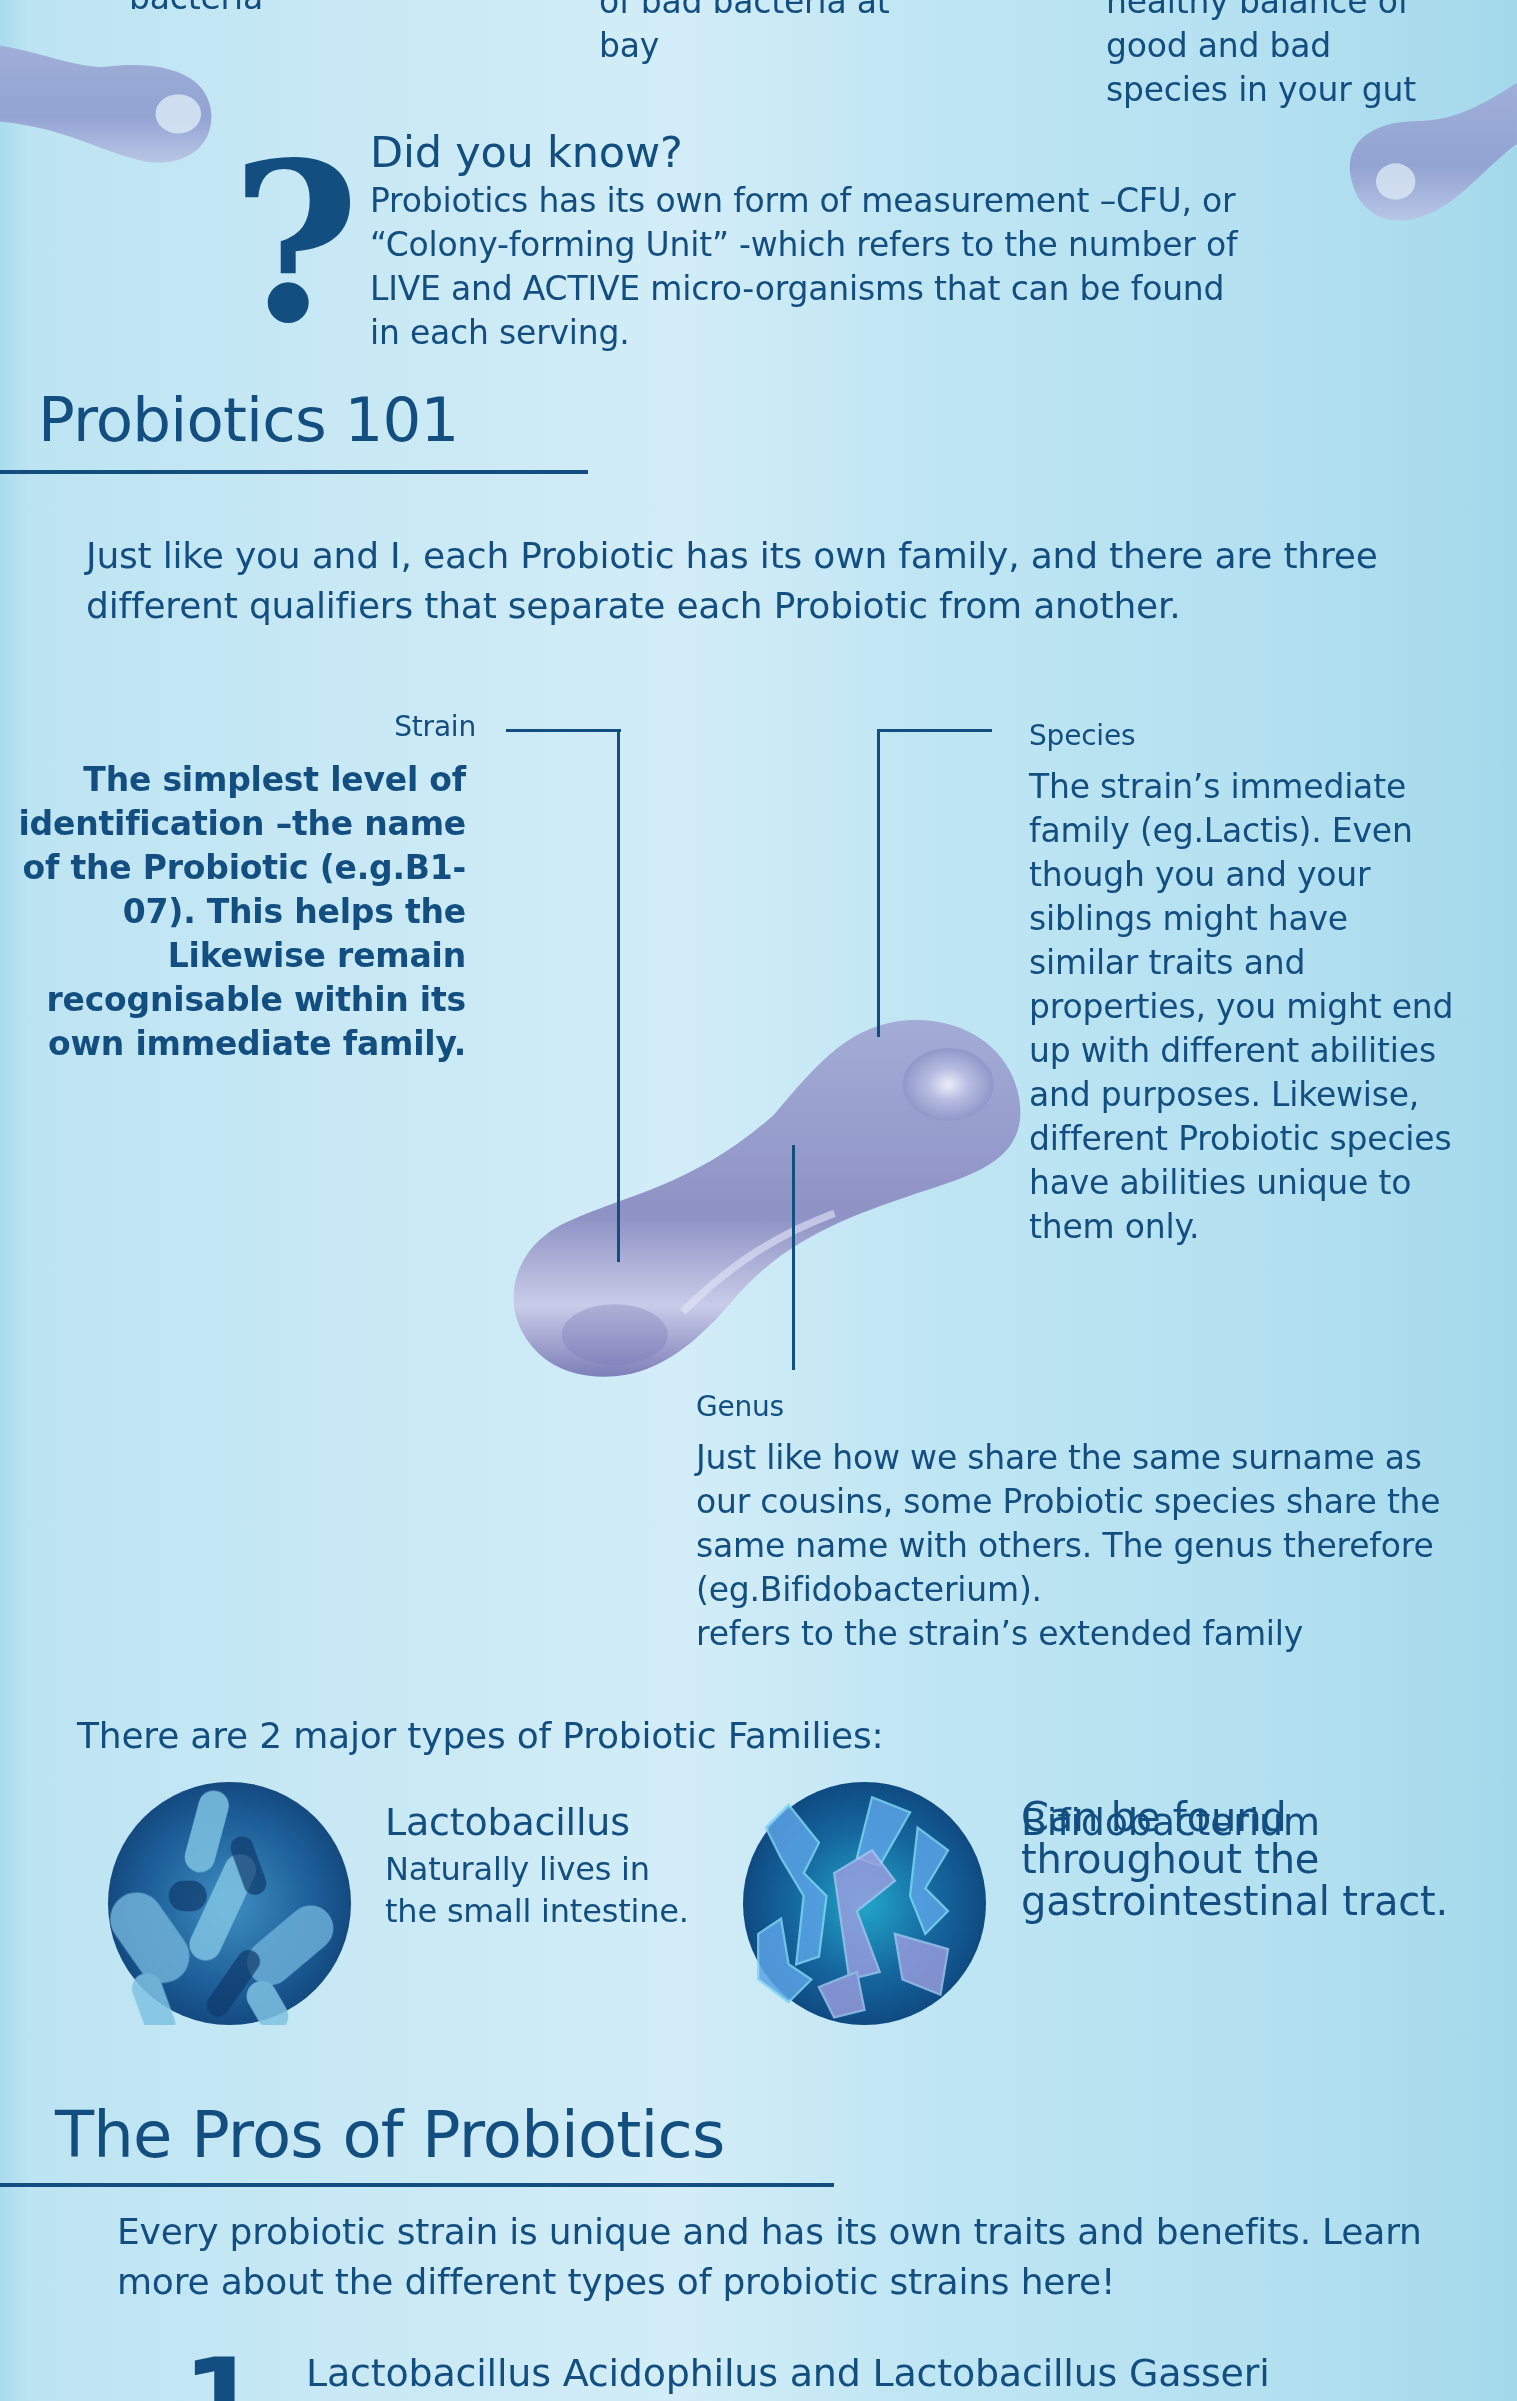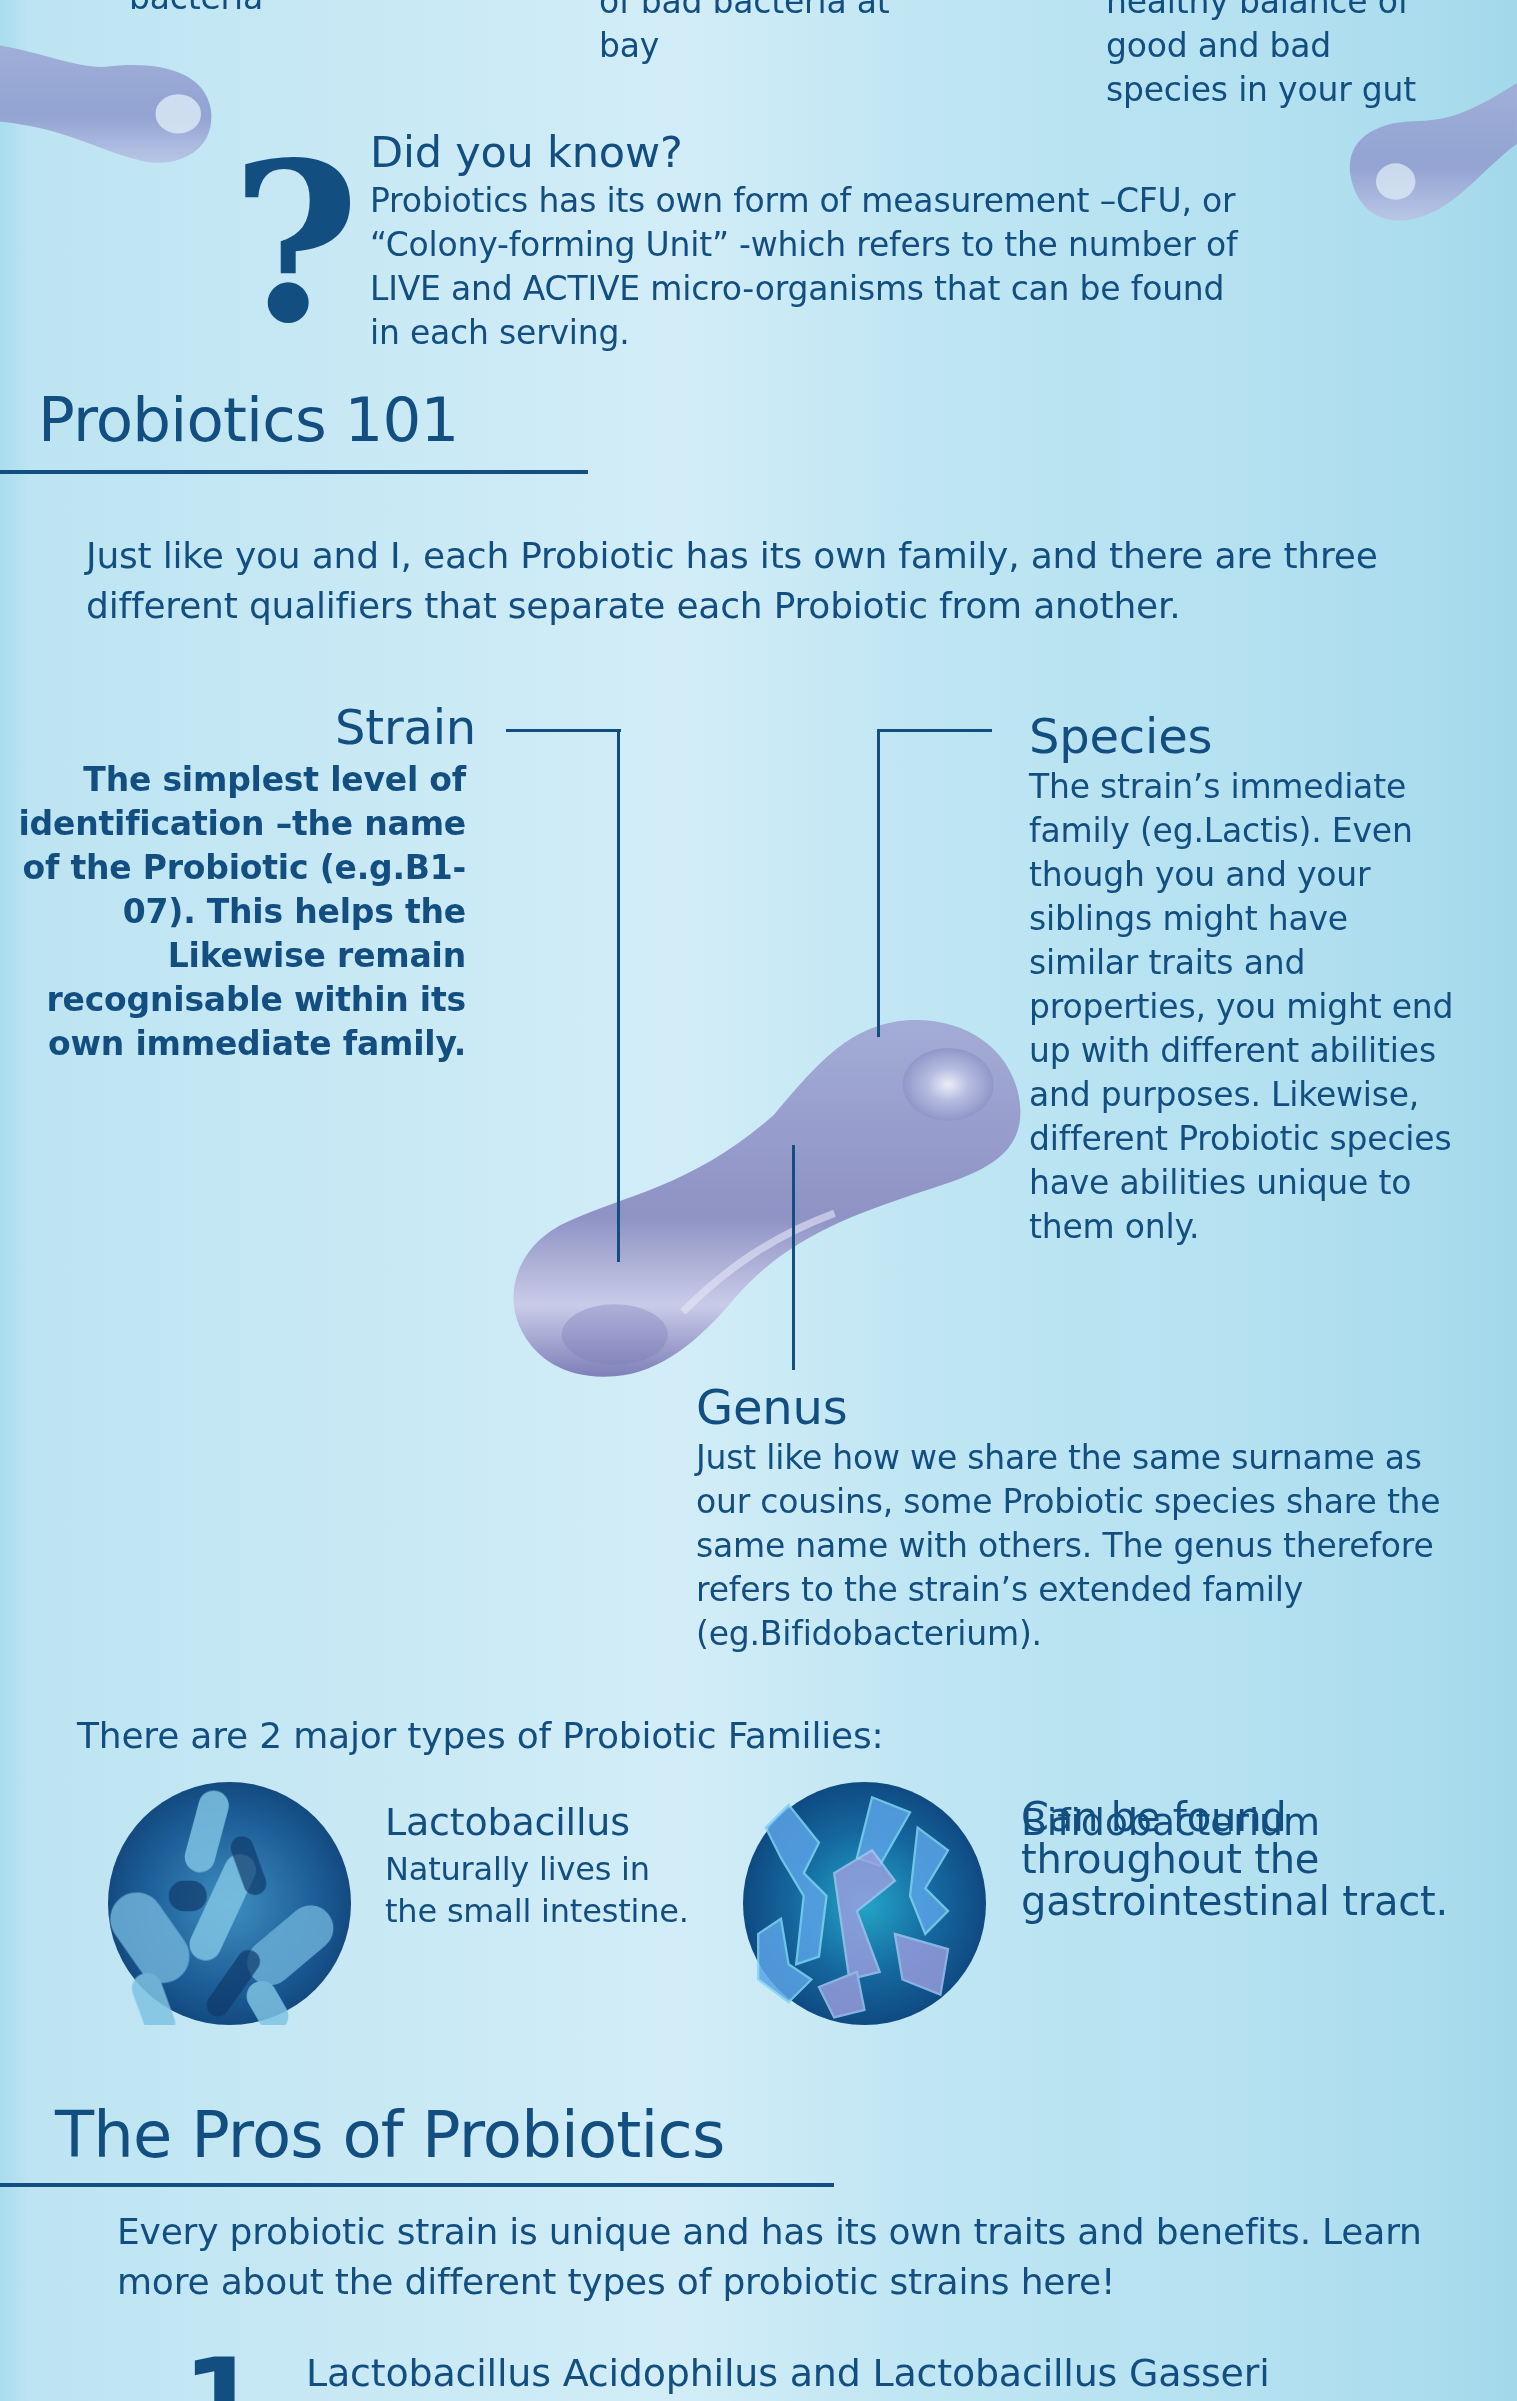--- a/index.html
+++ b/index.html
@@ -13,7 +13,7 @@
   .txt { white-space: nowrap; letter-spacing: -0.2px; }
   .top-col { font-size: 33px; line-height: 44px; }
   .h-xl { font-size: 61px; line-height: 73px; font-weight: 500; letter-spacing: -0.8px; }
-  .h-md { font-size: 48px; line-height: 46px; font-weight: 500; }
+  .h-md { font-size: 28px; line-height: 46px; font-weight: 500; }
   .body-lg { font-size: 36px; line-height: 50px; margin-left: 40px; }
   .body-md { font-size: 33px; line-height: 44px; }
   .rule { position: absolute; background: #124e80; }

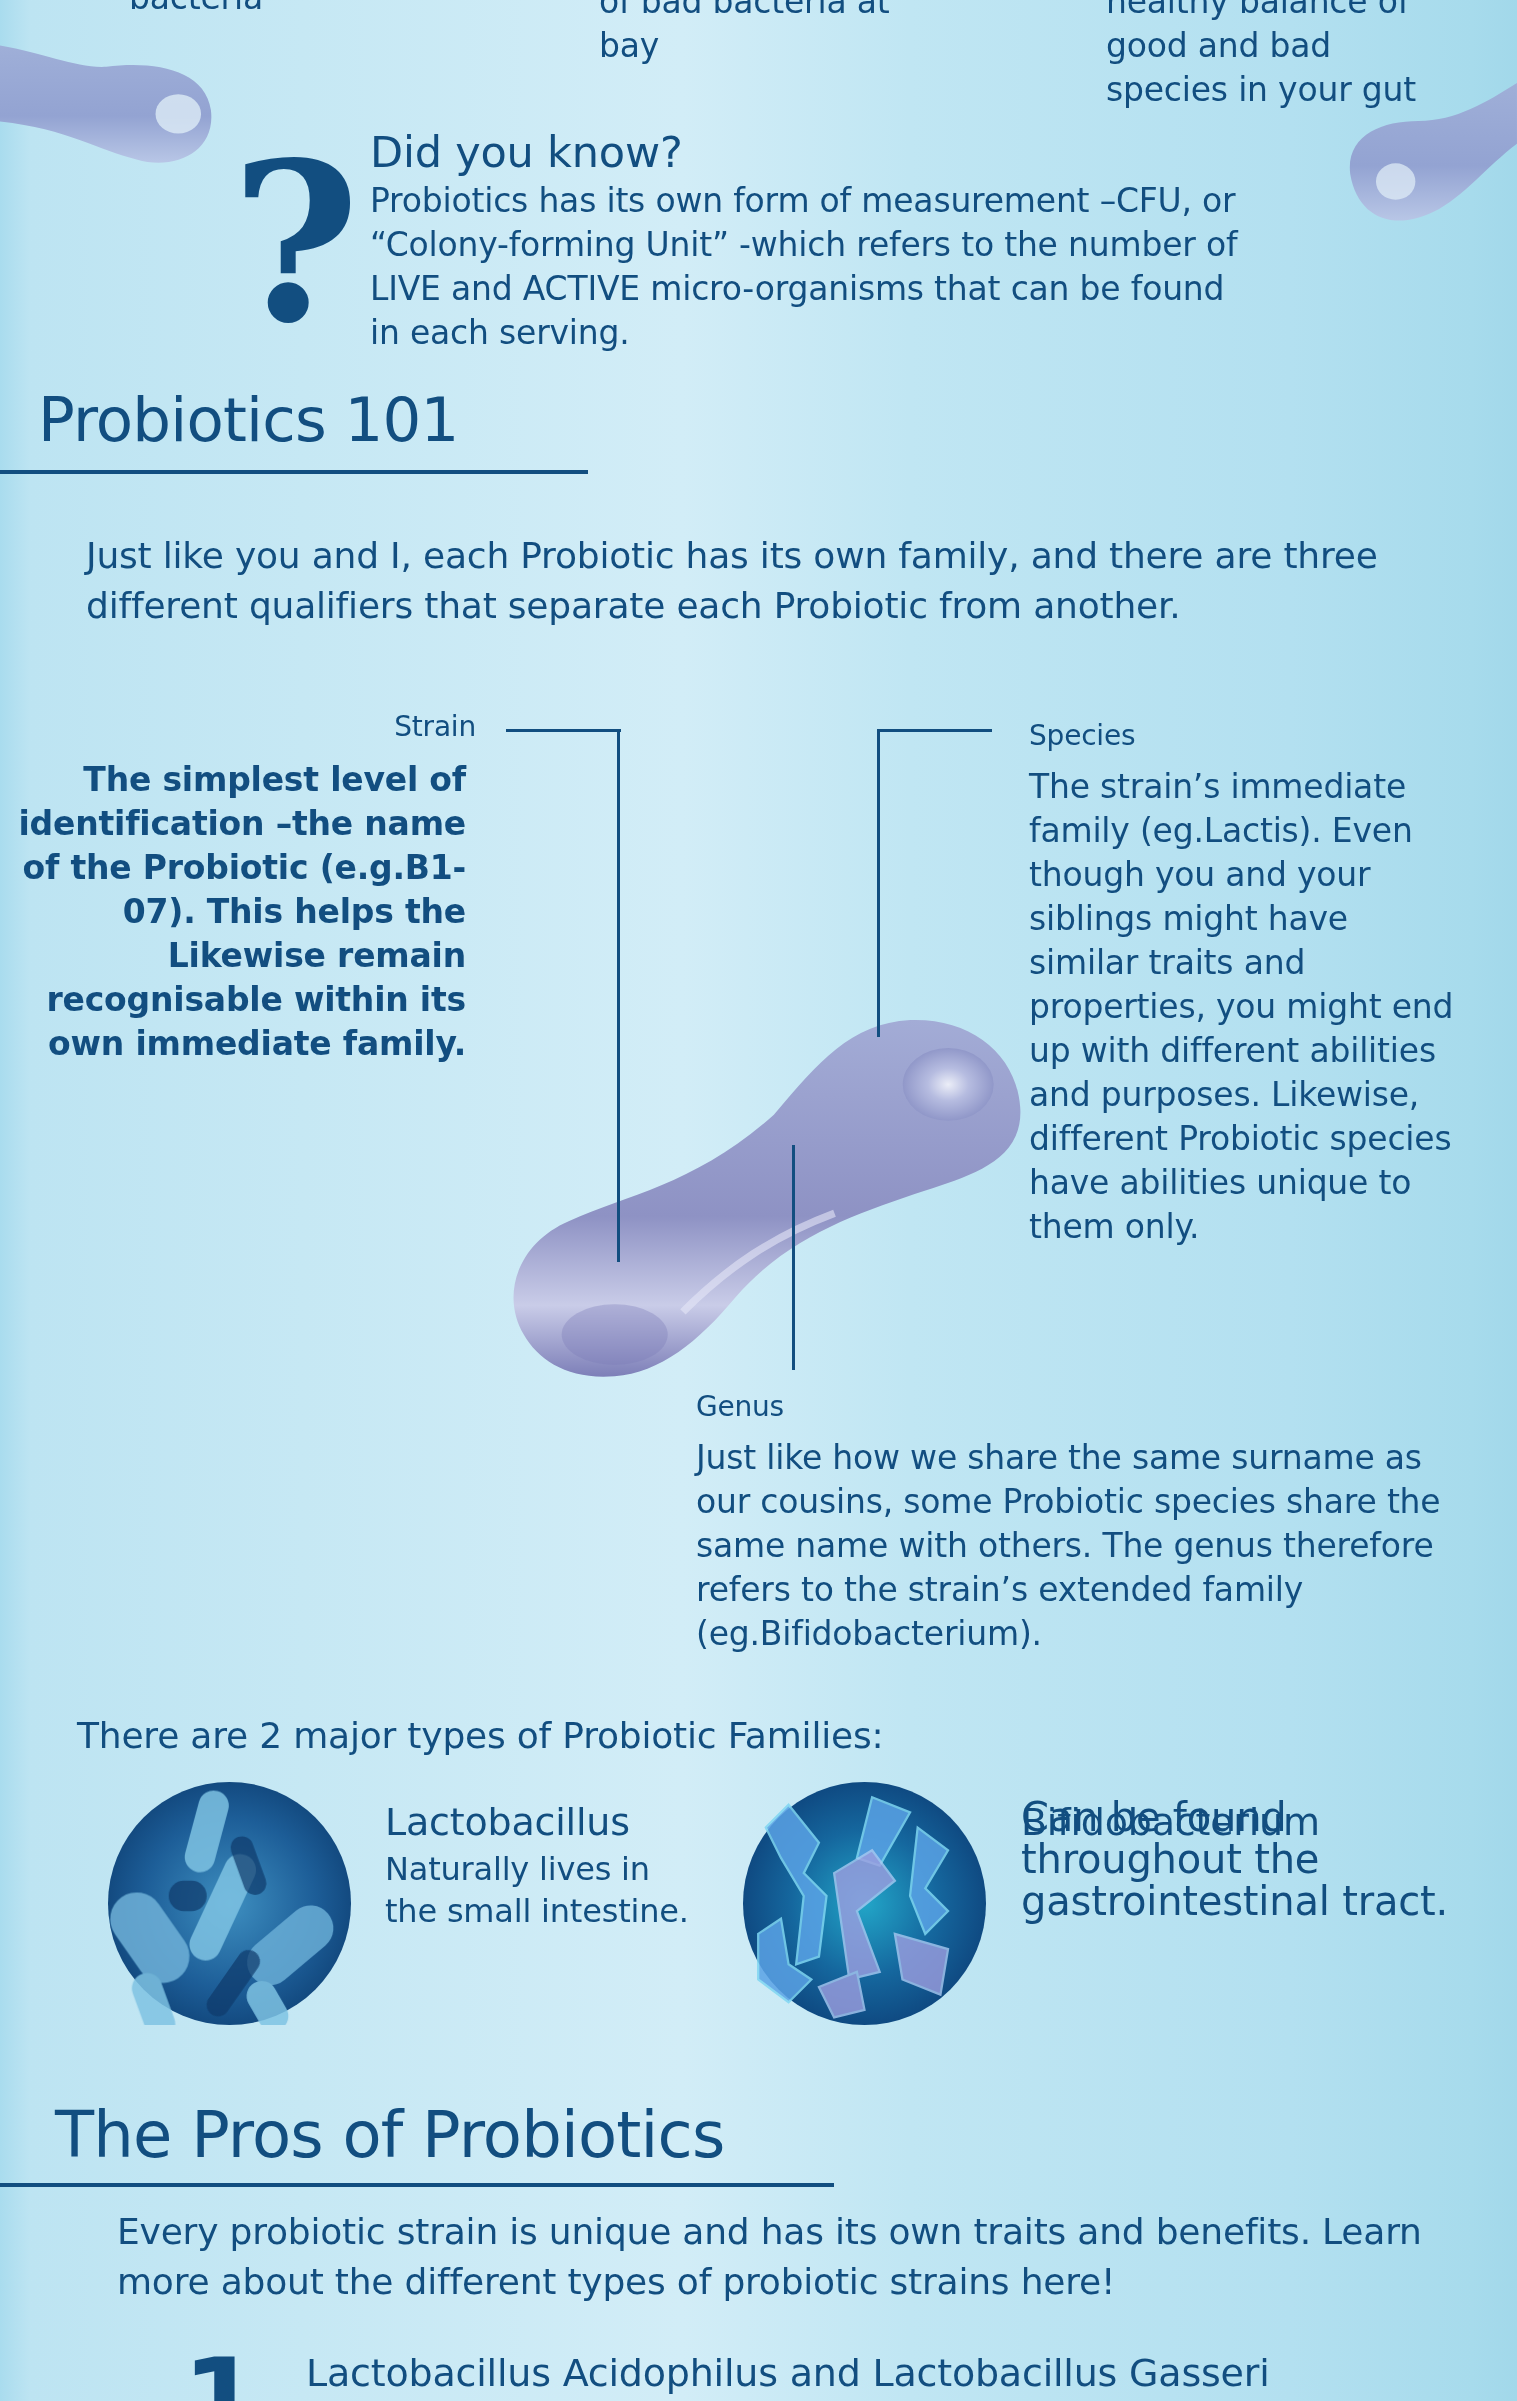--- a/index.html
+++ b/index.html
@@ -150,8 +150,8 @@
   <div>Just like how we share the same surname as</div>
   <div>our cousins, some Probiotic species share the</div>
   <div>same name with others. The genus therefore</div>
+  <div>(eg.Bifidobacterium).</div>
   <div>refers to the strain’s extended family</div>
-  <div>(eg.Bifidobacterium).</div>
 </div>
 
 <div class="abs txt" style="left:77px; top:1713px; font-size:36px; line-height:46px;">There are 2 major types of Probiotic Families:</div>

